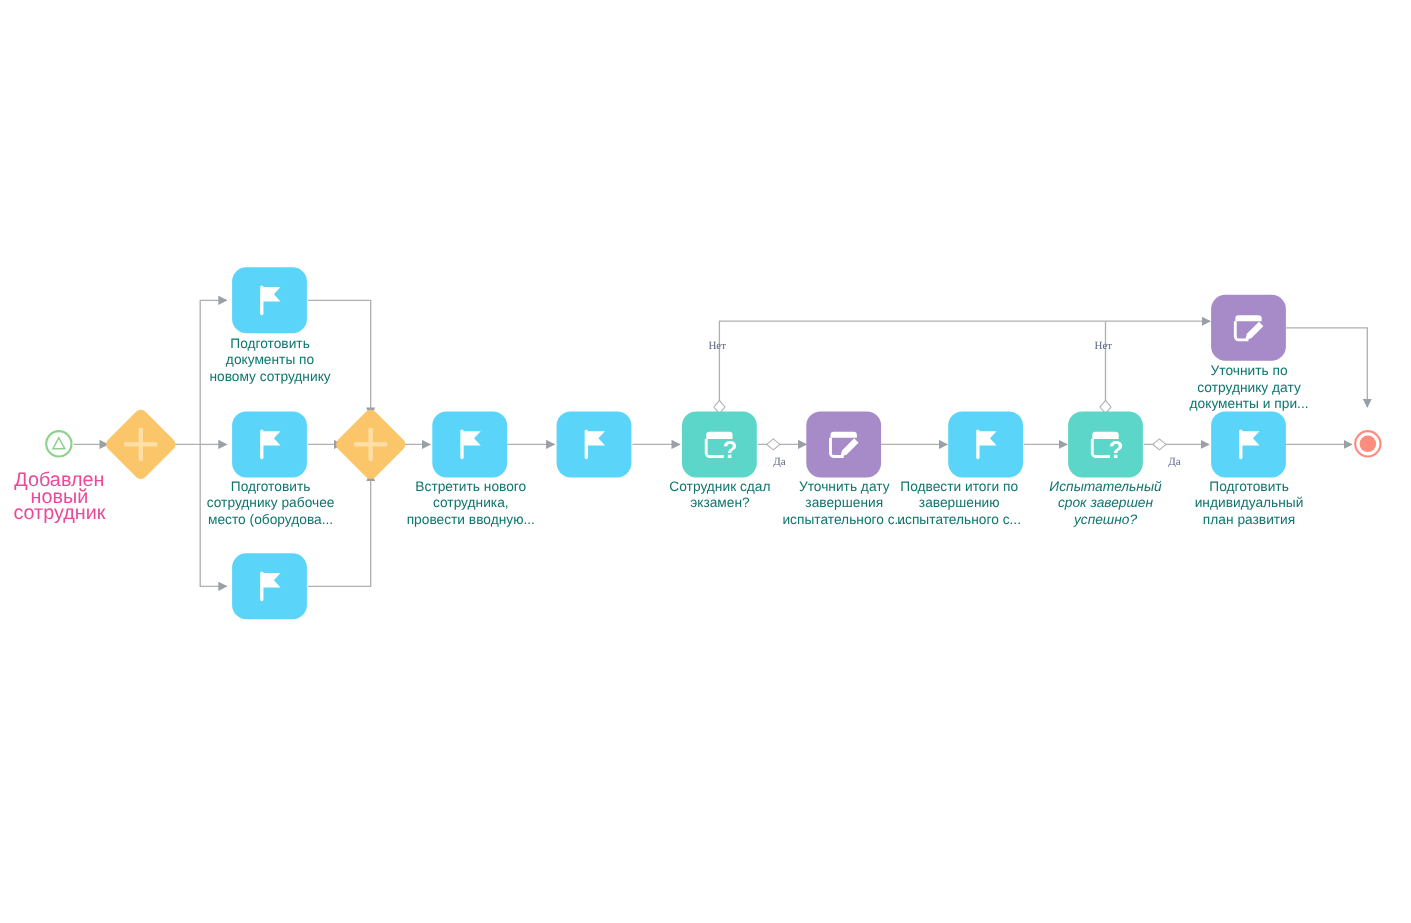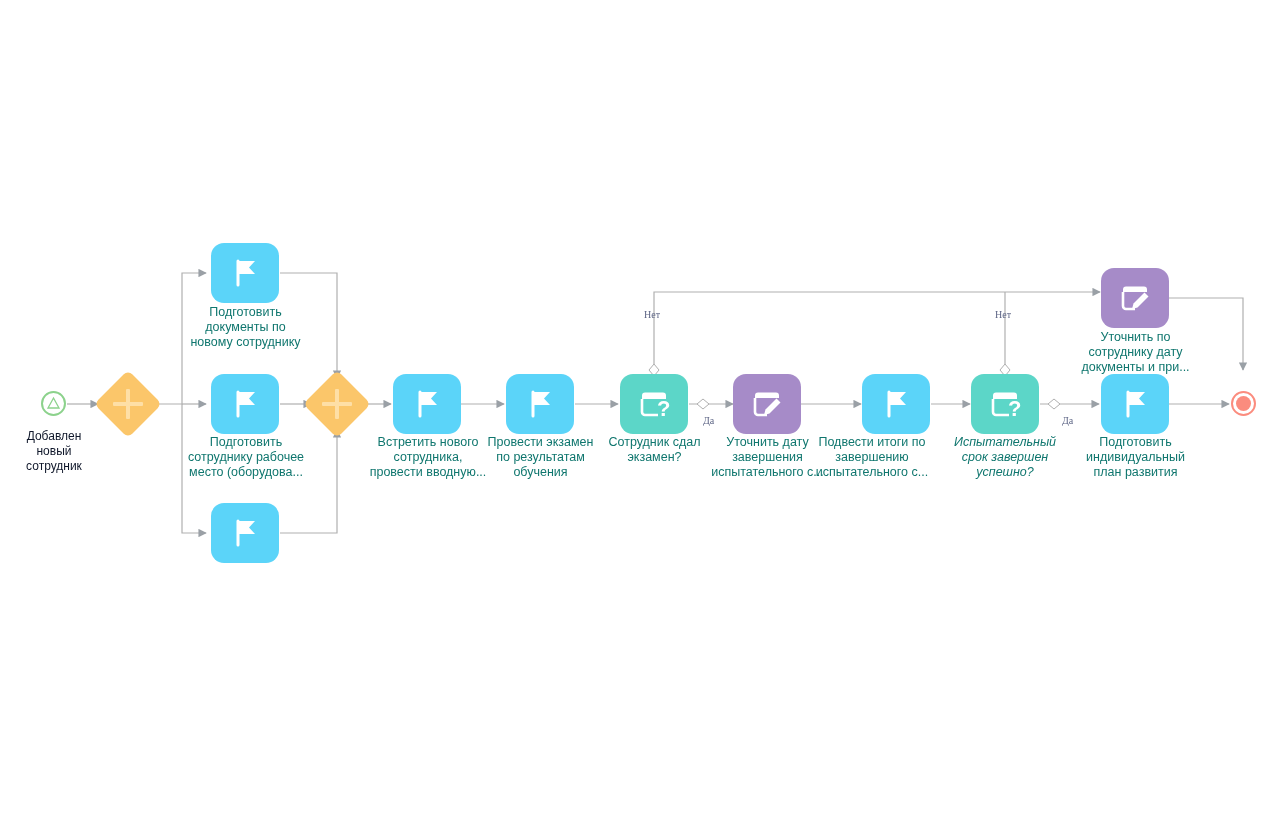--- a/index.html
+++ b/index.html
@@ -130,9 +130,9 @@
   .start-label {
     position: absolute;
     text-align: center;
-    font-size: 12px;
+    font-size: 18px;
     line-height: 15px;
-    color: #0f172a;
+    color: #ec4899;
     white-space: pre-line;
   }
 </style>

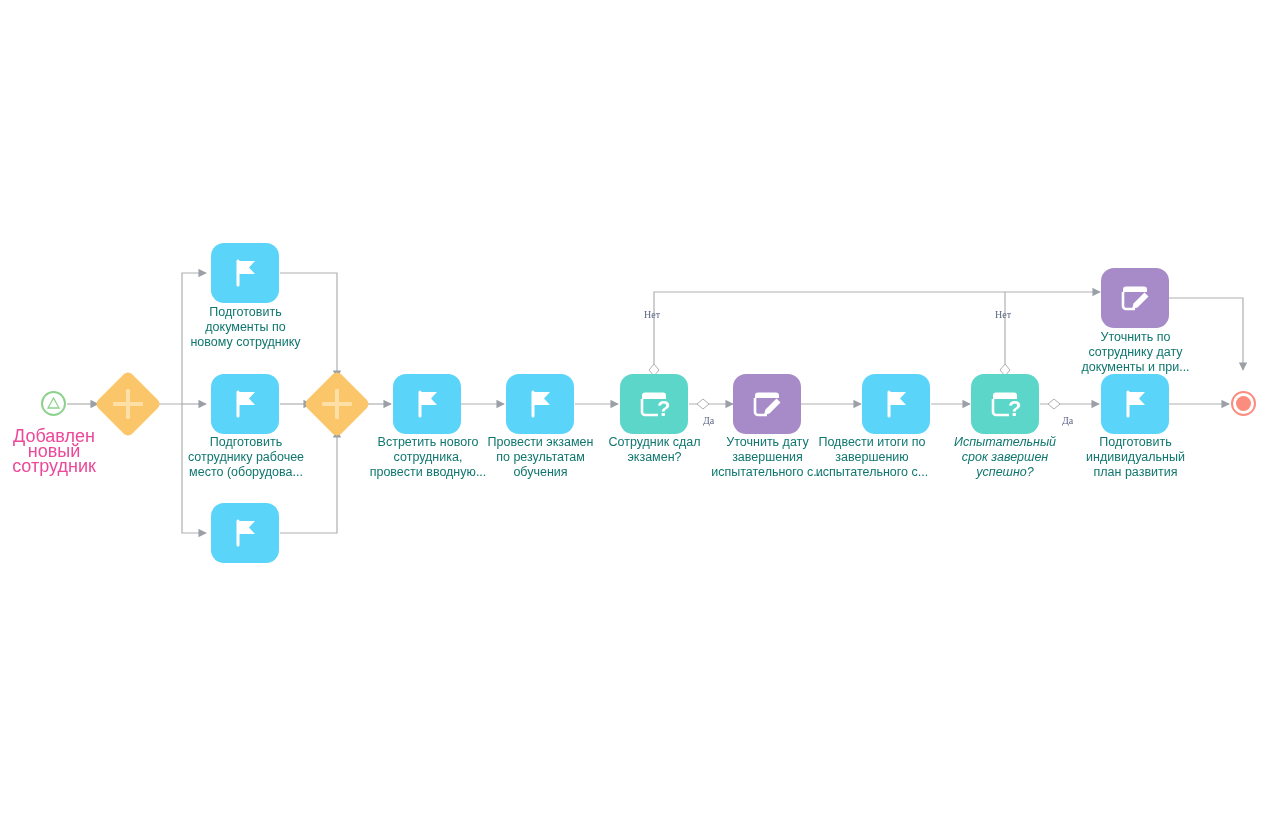--- a/index.html
+++ b/index.html
@@ -250,9 +250,6 @@
       <path d="M 11 5 L 27 5 L 21 11.5 L 27 18 L 11 18 z" fill="#ffffff"></path>
     </svg>
   </div>
-  <div class="node-label" style="left:473px; top:435px; width:135px;">Провести экзамен
-по результатам
-обучения</div>
 
   <div class="node teal" style="left:620px; top:374px;">
     <svg width="36" height="34" viewBox="0 0 36 34">

